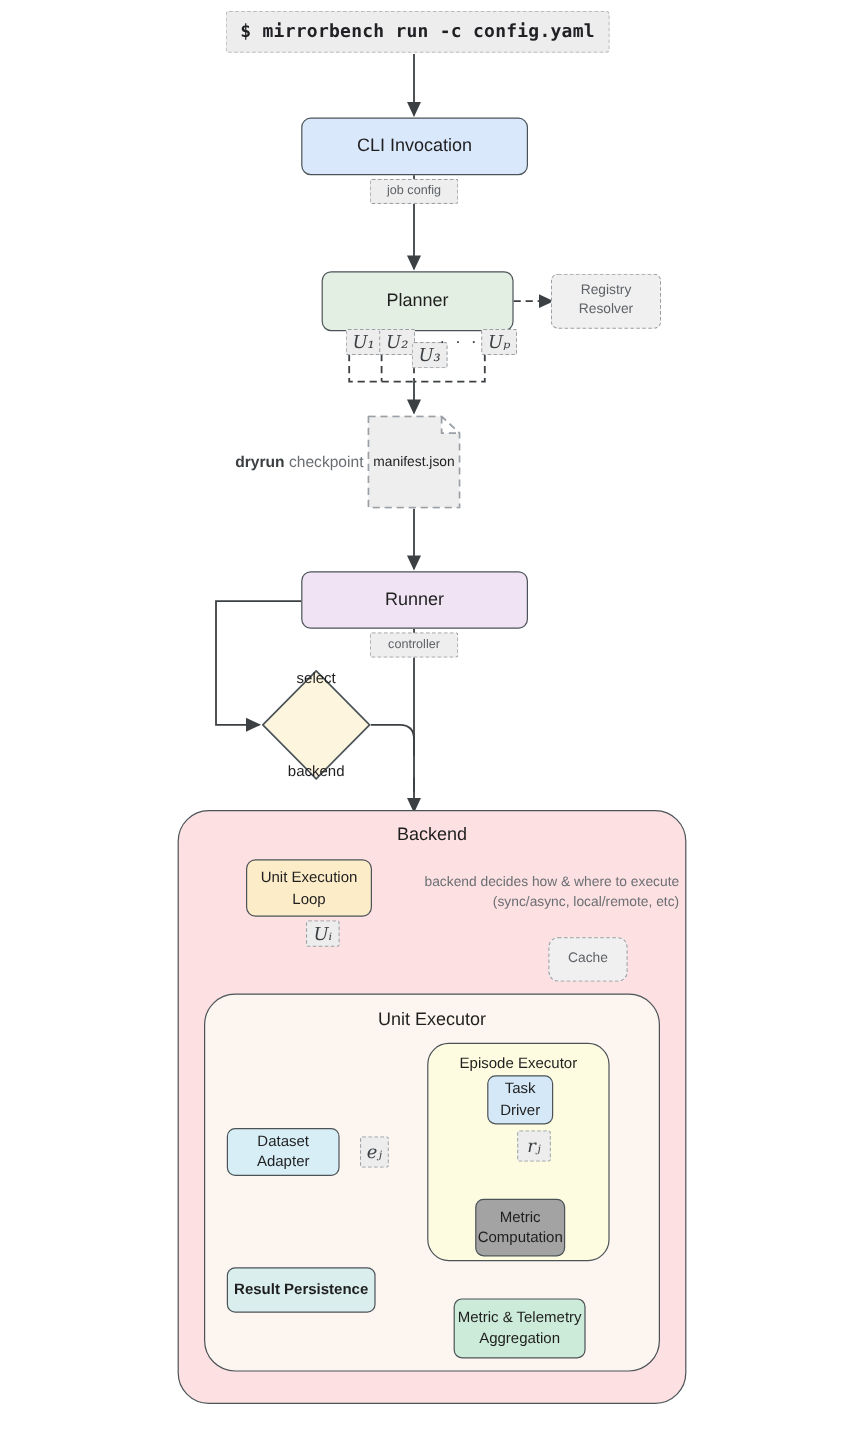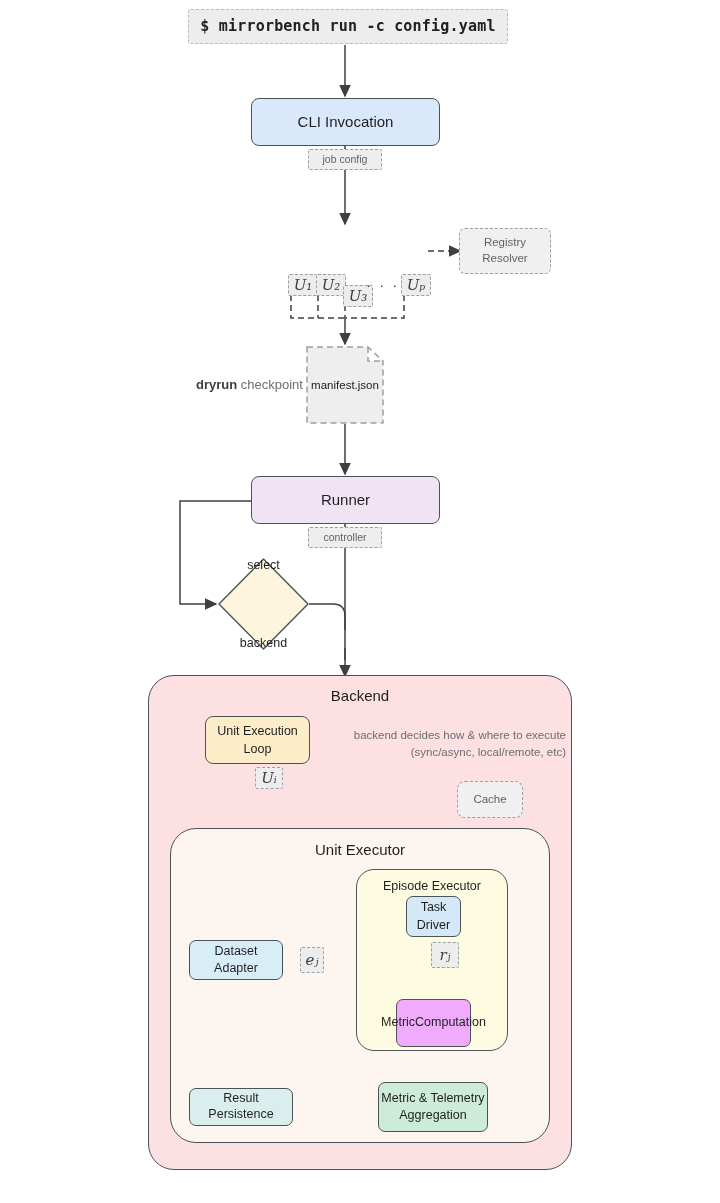--- a/index.html
+++ b/index.html
@@ -122,6 +122,7 @@
   <div class="node box" style="left:251px;top:98px;width:189px;height:48px;background:#dae8fc;">CLI Invocation</div>
   <div class="node chip" style="left:308px;top:149px;width:74px;height:21px;">job config</div>
 
+  <div class="node box" style="left:268px;top:226px;width:160px;height:50px;background:#e4efe3;">Planner</div>
 
   <div class="node chip plain" style="left:459px;top:228px;width:92px;height:46px;
        flex-direction:column;line-height:1.35;">

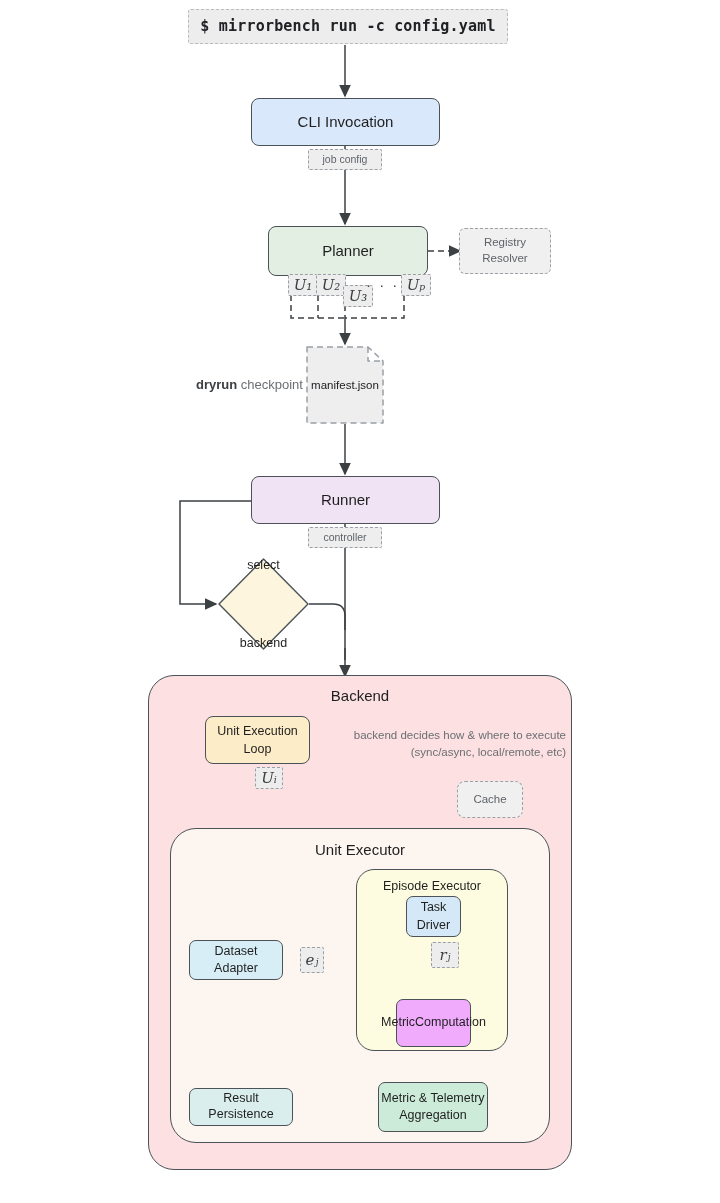--- a/index.html
+++ b/index.html
@@ -206,8 +206,8 @@
     <span class="ms">rⱼ</span>
   </div>
 
-  <div class="node box small" style="left:396px;top:999px;width:75px;height:48px;background:#f0abfc;
-       flex-direction:row;line-height:1.4;">
+  <div class="node box small" style="left:396px;top:999px;width:75px;height:48px;background:#a3a3a3;
+       flex-direction:column;line-height:1.4;">
     <span>Metric</span>
     <span>Computation</span>
   </div>

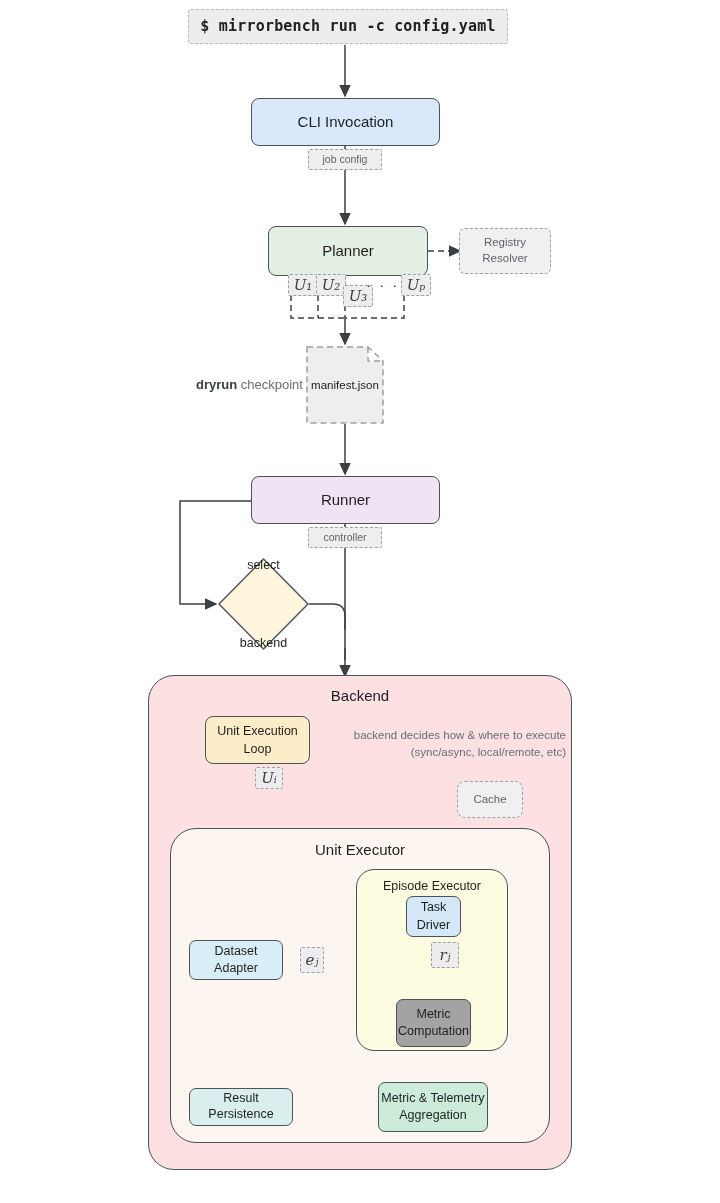--- a/index.html
+++ b/index.html
@@ -227,7 +227,7 @@
     <span>Aggregation</span>
   </div>
 
-  <div class="node box small" style="left:189px;top:1088px;width:104px;height:38px;background:#dbeeee;">Result Persistence</div>
+  <div class="node box small" style="left:189px;top:1056px;width:124px;height:38px;background:#dbeeee;font-weight:bold;">Result Persistence</div>
 
 </div>
 

